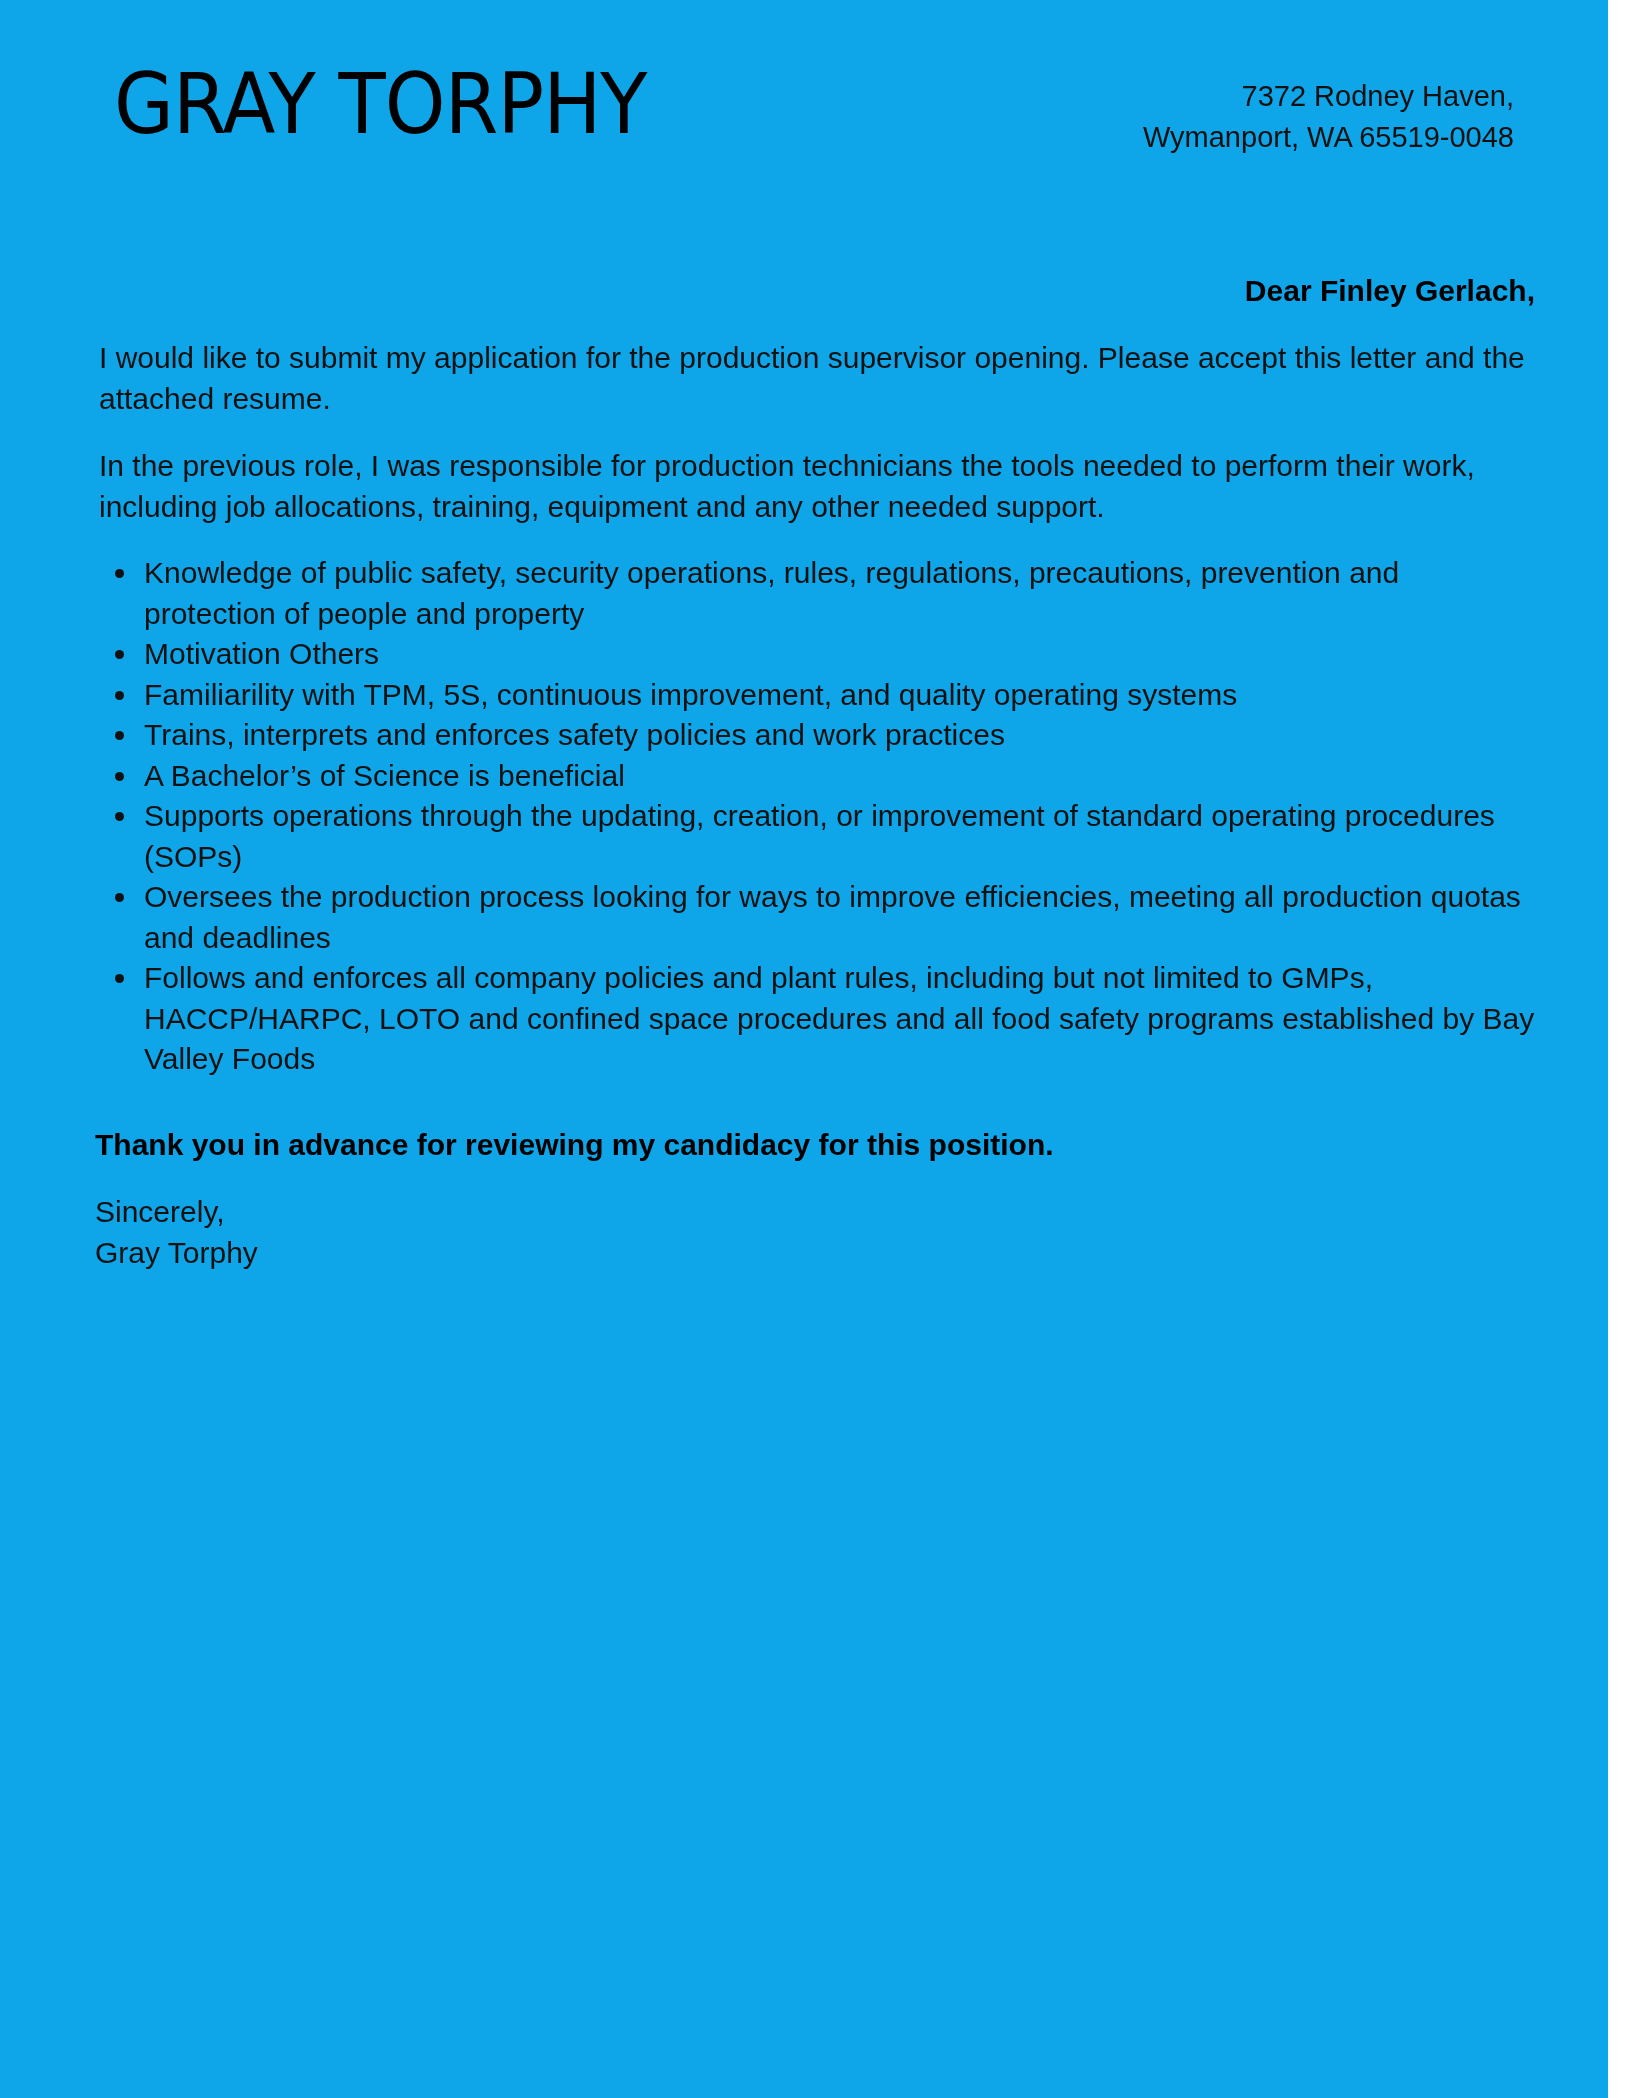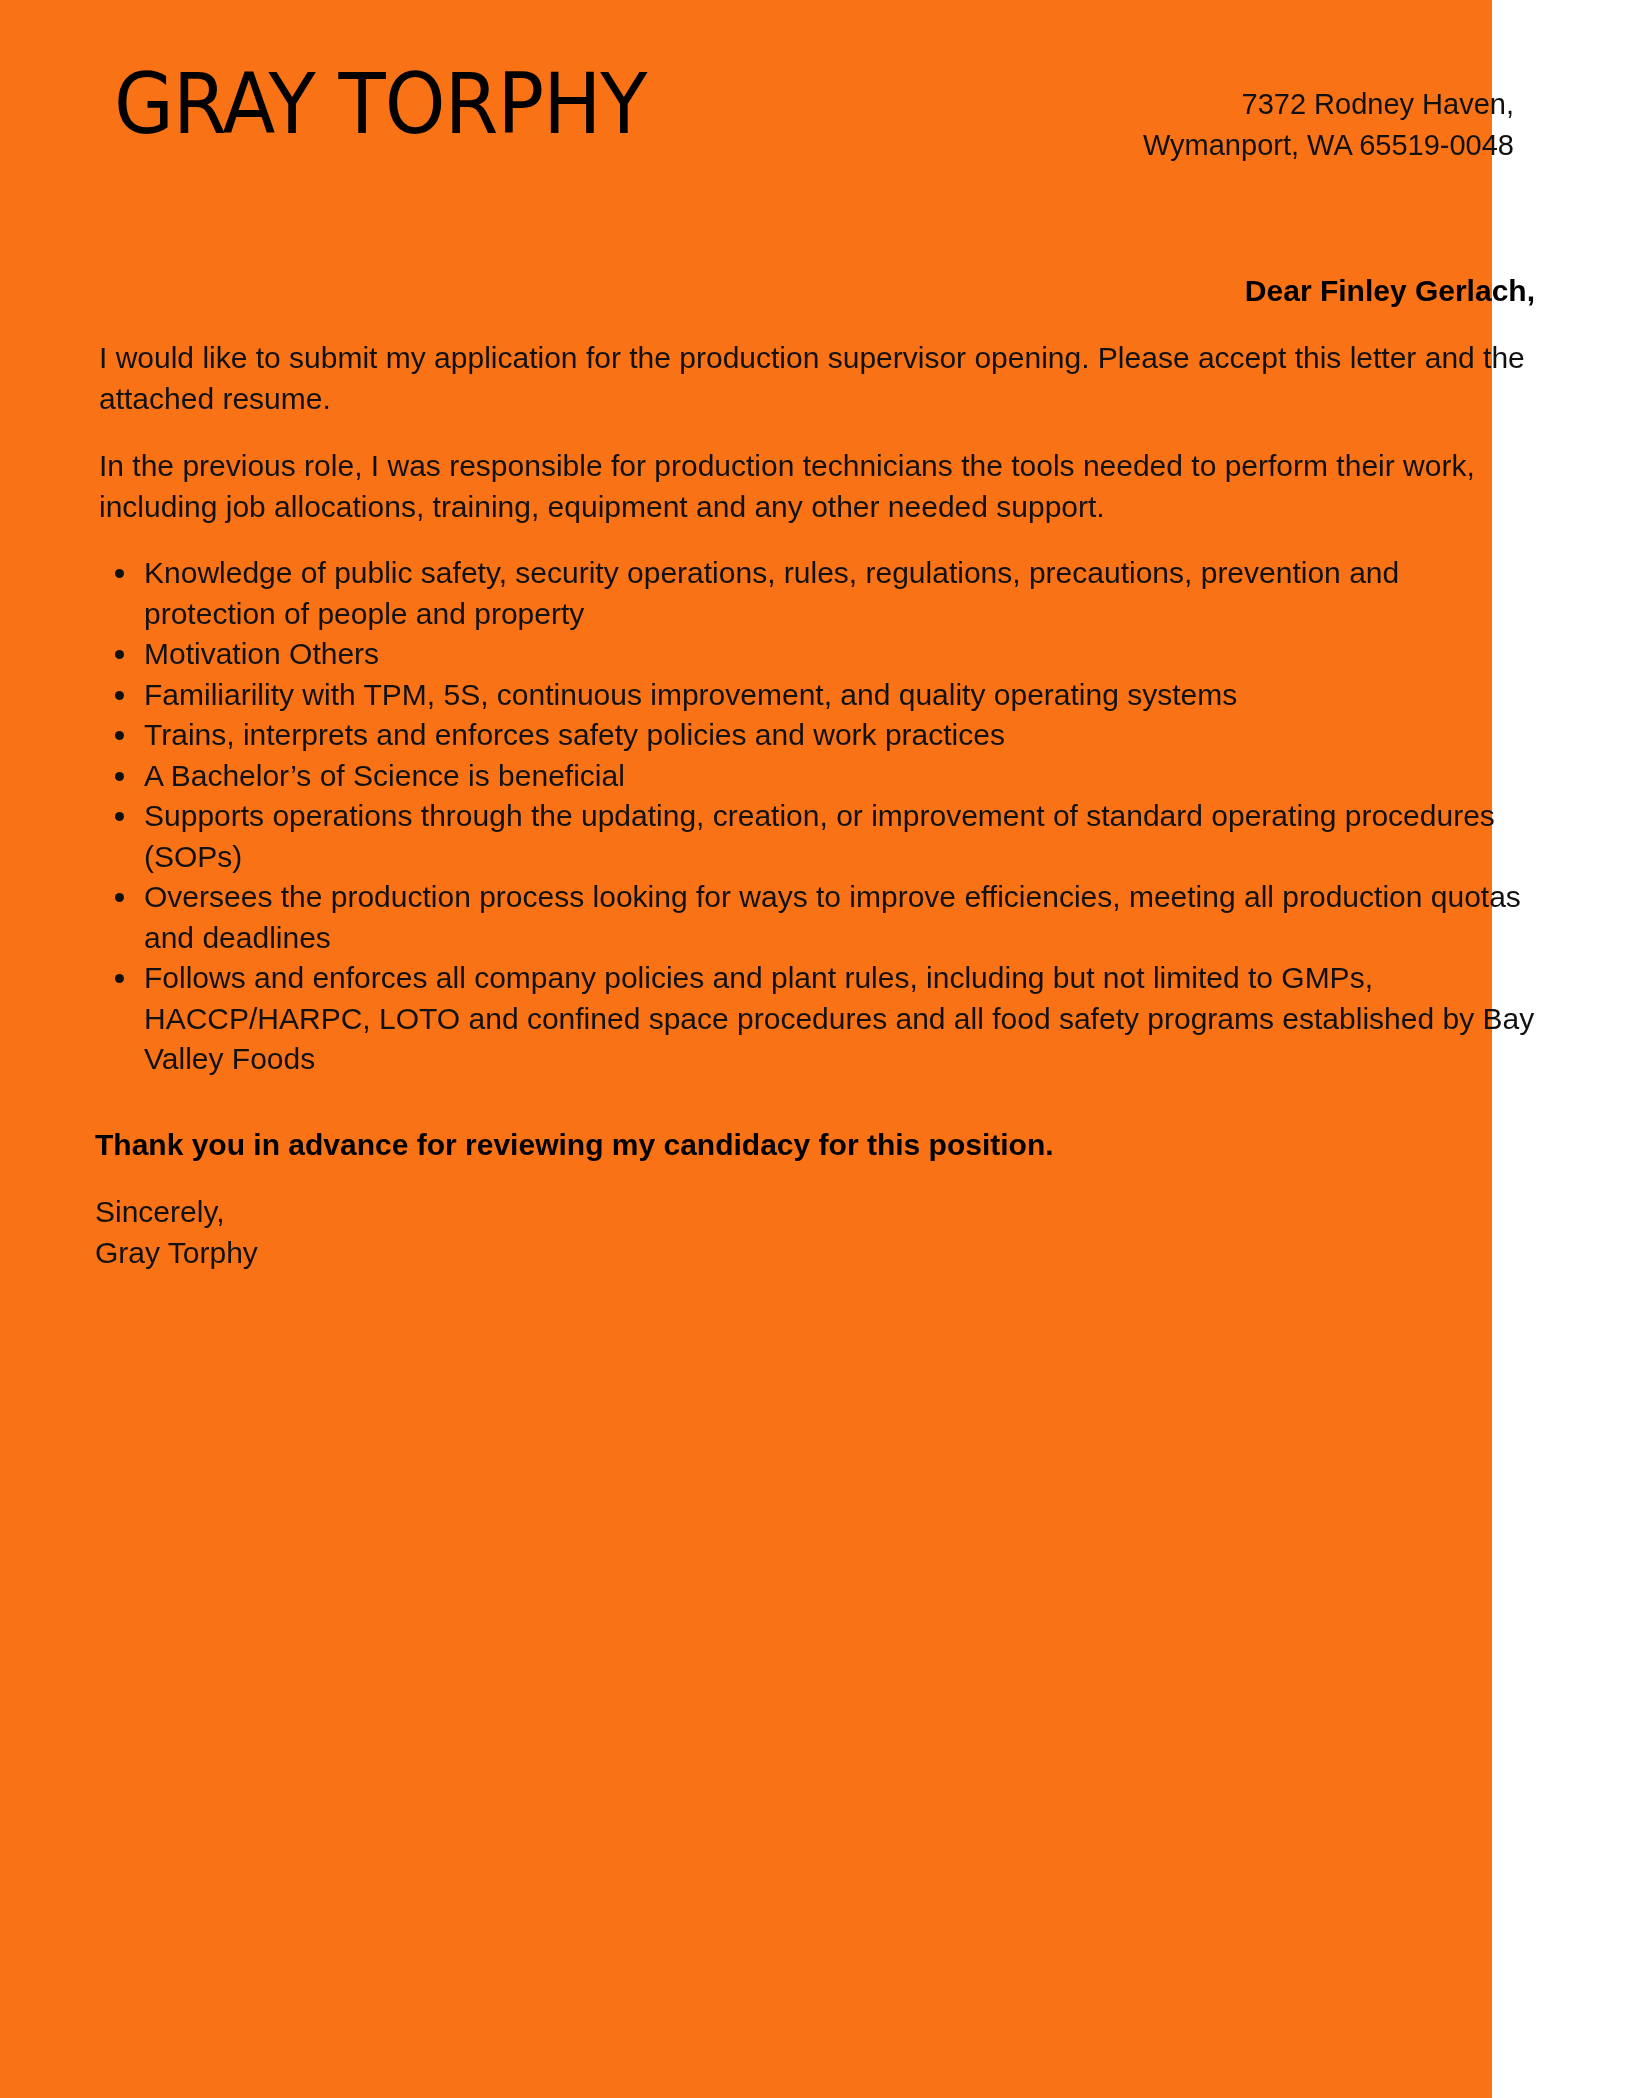--- a/index.html
+++ b/index.html
@@ -18,9 +18,9 @@
     .page {
       position: absolute;
       left: 0; top: 0;
-      width: 1492px;
+      width: 1608px;
       height: 2098px;
-      background: #f97316;
+      background: #0ea5e9;
     }
     .header {
       position: absolute;

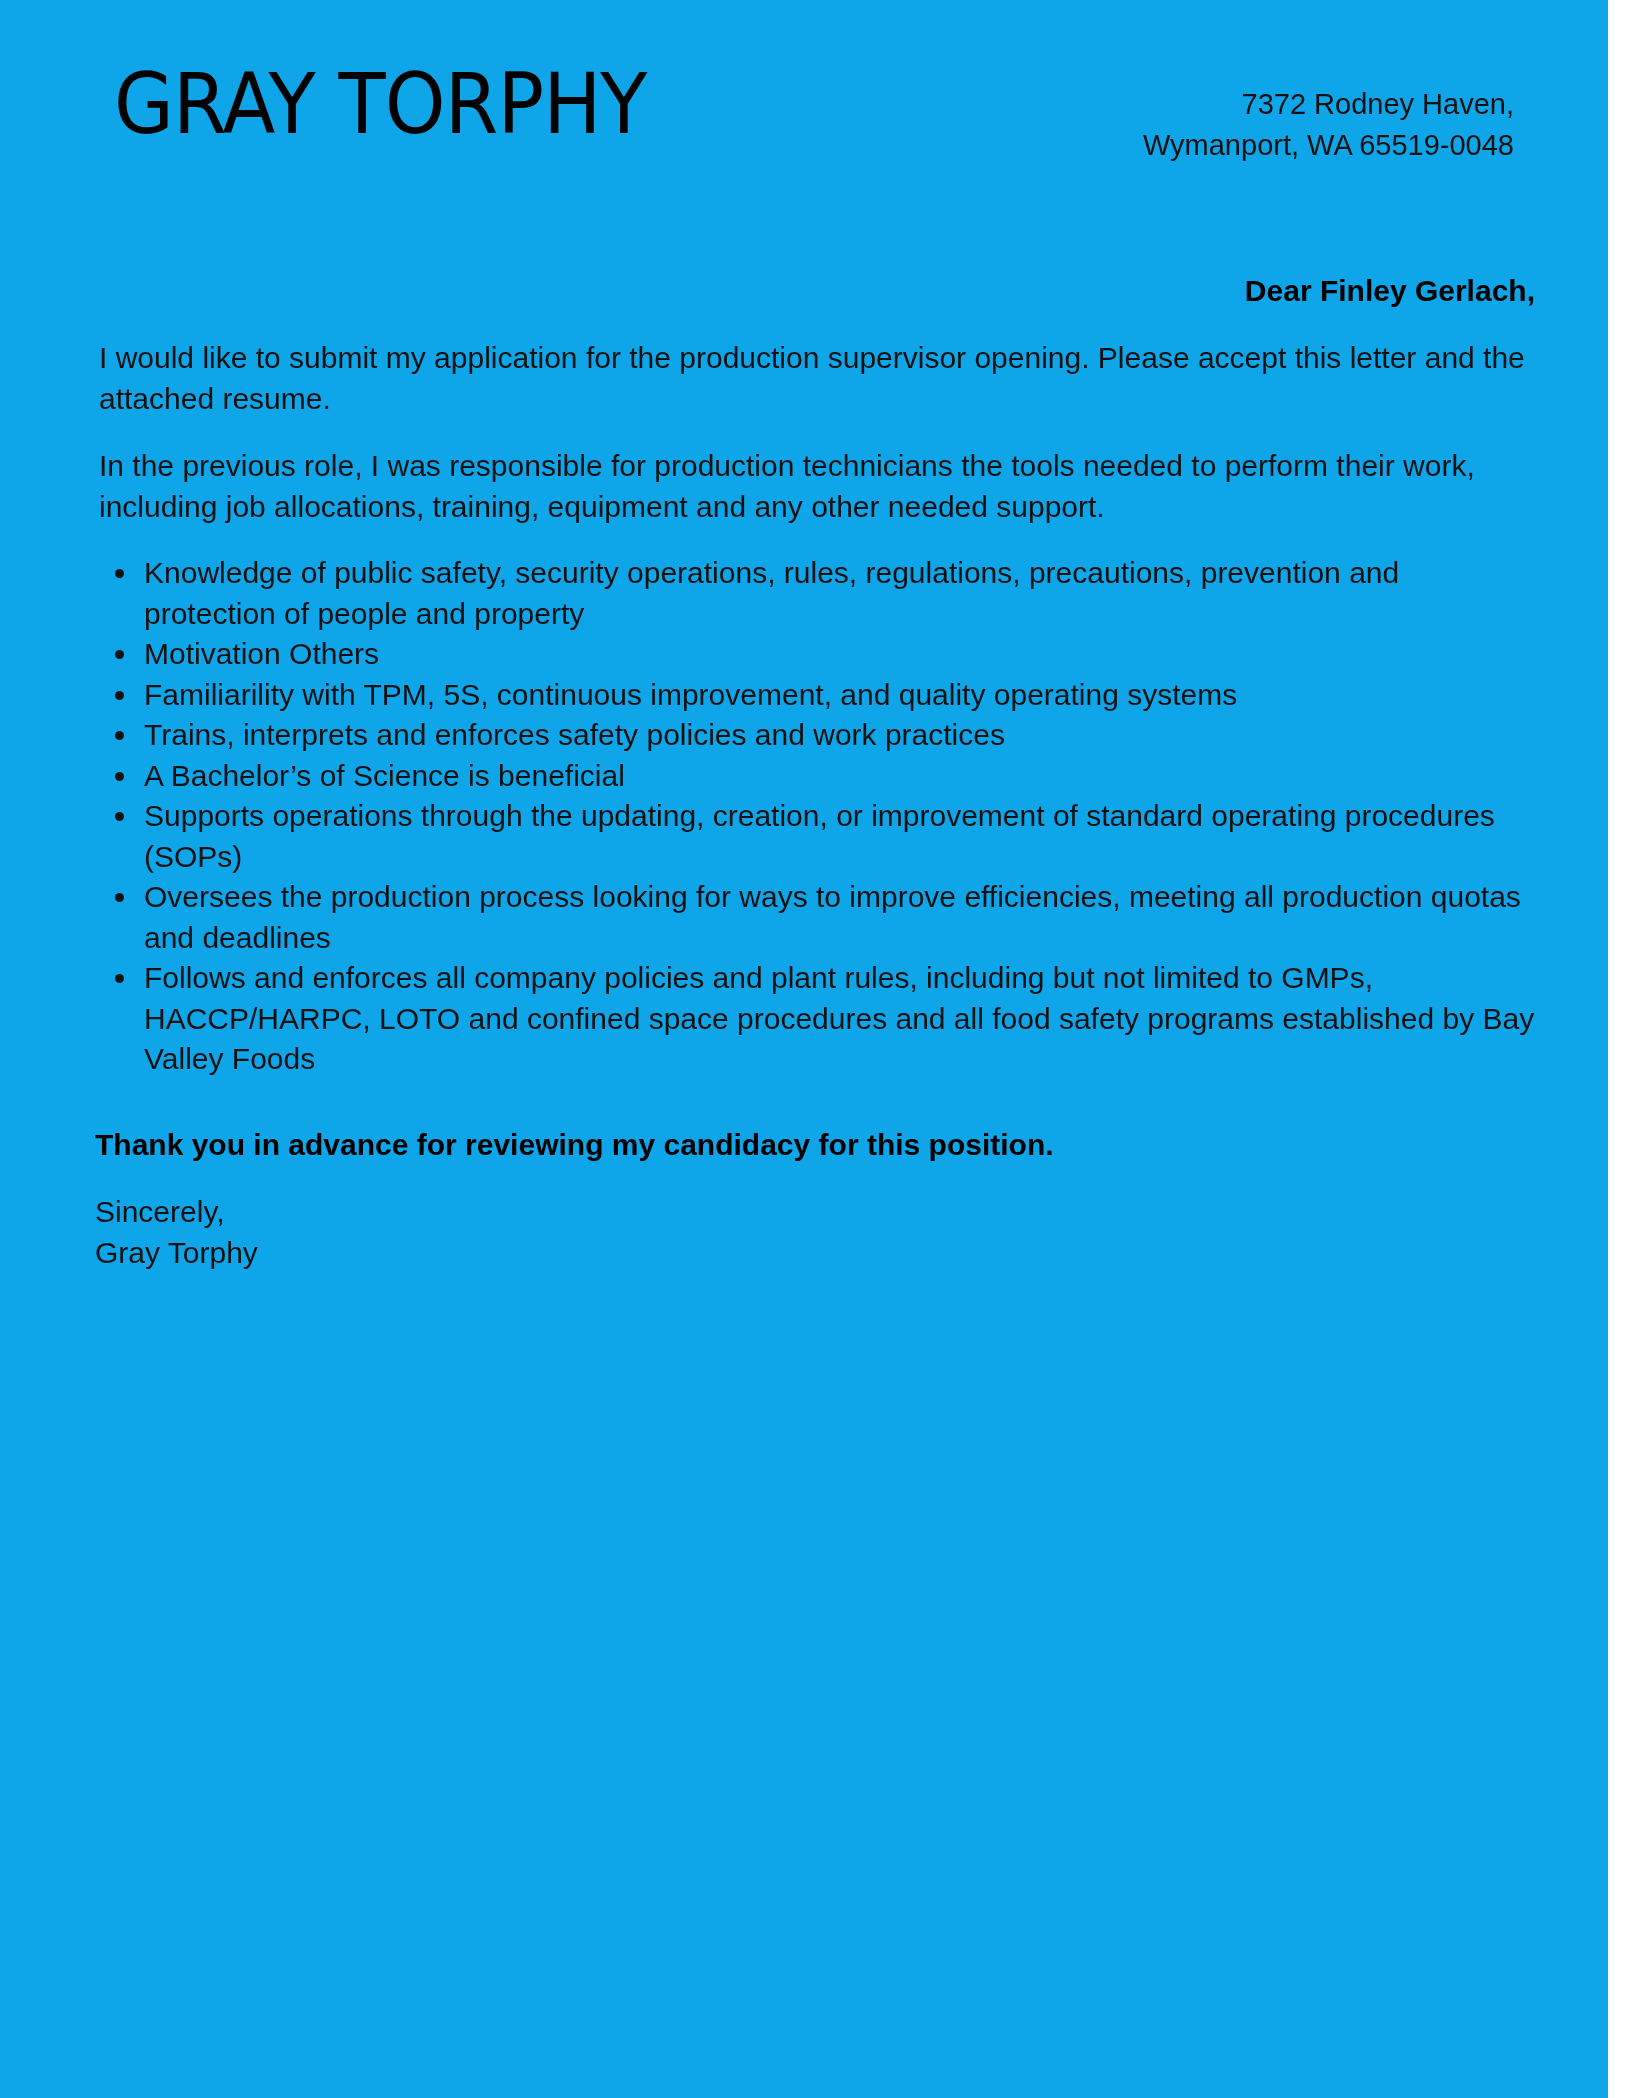--- a/index.html
+++ b/index.html
@@ -45,7 +45,7 @@
     .address {
       position: absolute;
       right: 118px;
-      top: 84px;
+      top: 76px;
       text-align: right;
       font-size: 29px;
       line-height: 41px;

